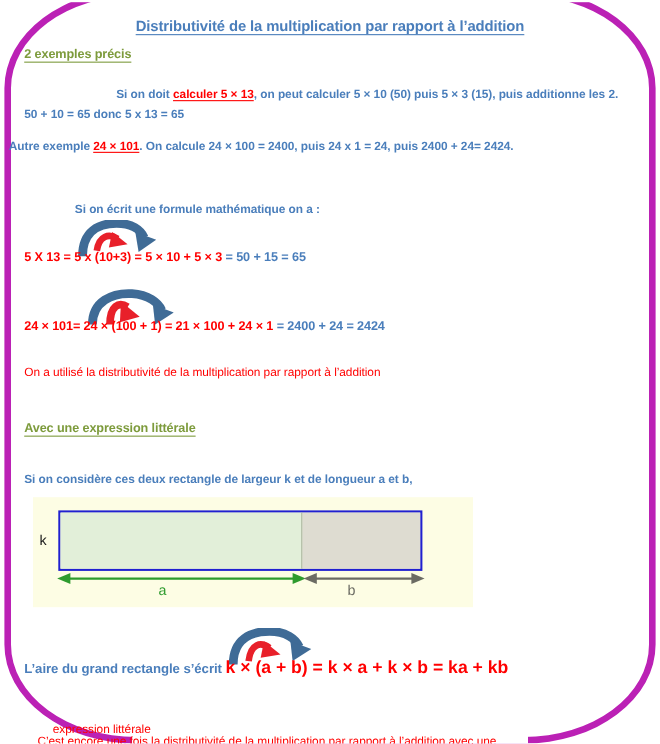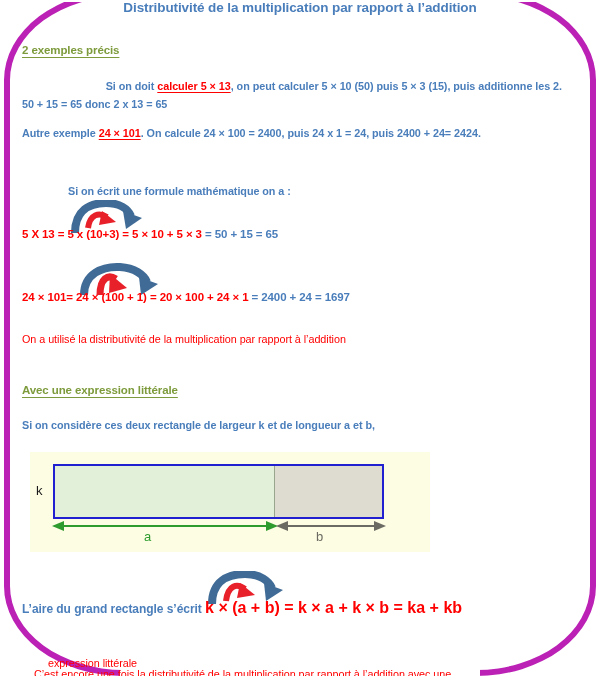--- a/index.html
+++ b/index.html
@@ -64,11 +64,12 @@
 
   
   .doc-title {
-    left: 0; top: 0; width: 600px;
+    left: 0; top: 16px; width: 600px;
     text-align: center;
     font-size: 13.5px;
     font-weight: bold;
     color: #4a7ebb;
+    text-decoration: underline;
     text-underline-offset: 3px;
     letter-spacing: -0.1px;
   }

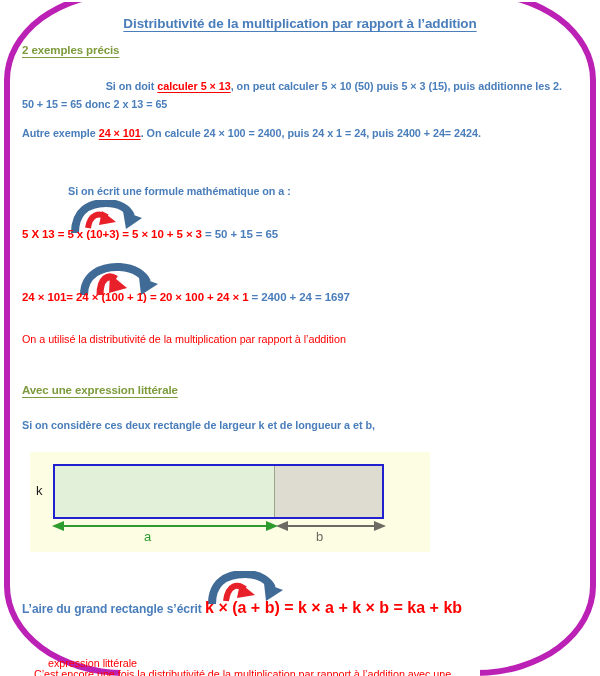--- a/index.html
+++ b/index.html
@@ -194,7 +194,7 @@
     <div class="abs body-blue" style="left:22px; top:77px; width:540px;text-align:right;">
       <span>Si on doit </span><span class="red-u">calculer 5 × 13</span><span>, on peut calculer 5 × 10 (50) puis 5 × 3 (15), puis additionne les 2.</span>
     </div>
-    <div class="abs body-blue" style="left:22px; top:95px;">50 + 15 = 65 donc 2 x 13 = 65</div>
+    <div class="abs body-blue" style="left:22px; top:95px;">50 + 10 = 65 donc 5 x 13 = 65</div>
 
     <div class="abs body-blue" style="left:22px; top:124px; width:545px;">
       <span>Autre exemple </span><span class="red-u">24 × 101</span><span>. On calcule 24 × 100 = 2400, puis 24 x 1 = 24, puis 2400 + 24= 2424.</span>

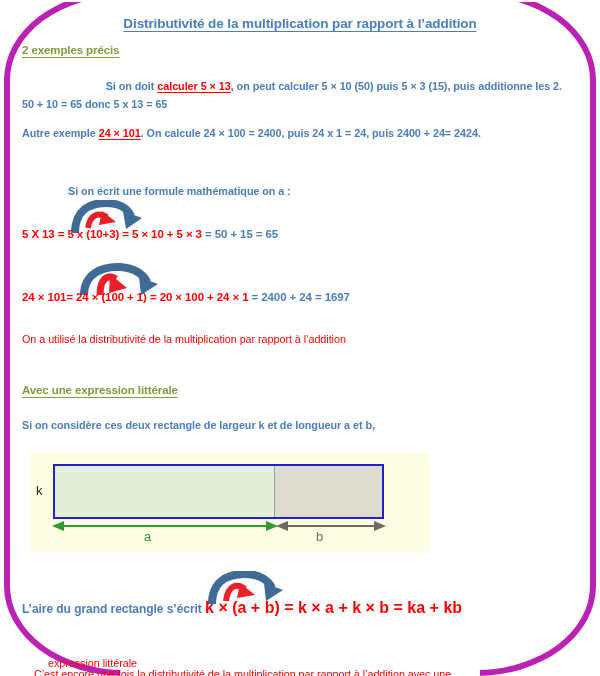--- a/index.html
+++ b/index.html
@@ -196,7 +196,7 @@
     </div>
     <div class="abs body-blue" style="left:22px; top:95px;">50 + 10 = 65 donc 5 x 13 = 65</div>
 
-    <div class="abs body-blue" style="left:22px; top:124px; width:545px;">
+    <div class="abs body-blue" style="left:8px; top:124px; width:545px;">
       <span>Autre exemple </span><span class="red-u">24 × 101</span><span>. On calcule 24 × 100 = 2400, puis 24 x 1 = 24, puis 2400 + 24= 2424.</span>
     </div>
 

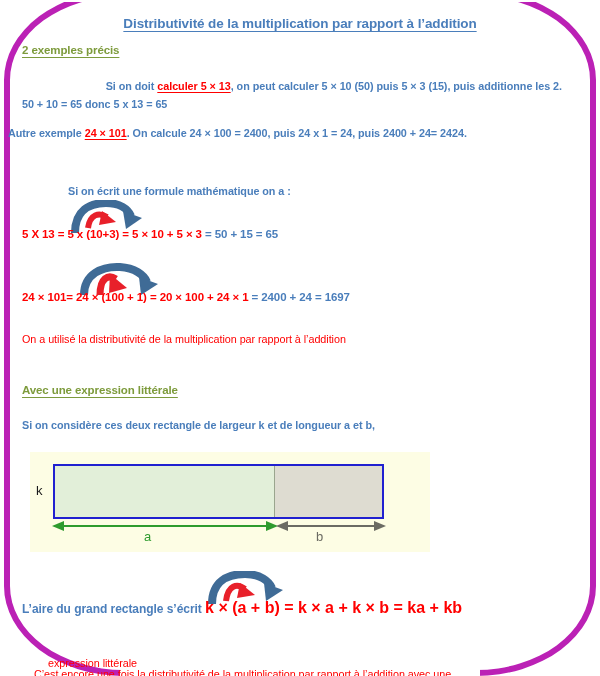--- a/index.html
+++ b/index.html
@@ -221,7 +221,7 @@
     </svg>
 
     <div class="abs formula" style="left:22px; top:291px;">
-      <span>24 × 101= 24 × (100 + 1) = 20 × 100 + 24 × 1 </span><span class="blue-tail">= 2400 + 24 = 1697</span>
+      <span>24 × 101= 24 × (100 + 1) = 21 × 100 + 24 × 1 </span><span class="blue-tail">= 2400 + 24 = 1697</span>
     </div>
 
     <div class="abs red-line" style="left:22px; top:330px;">On a utilisé la distributivité de la multiplication par rapport à l’addition</div>

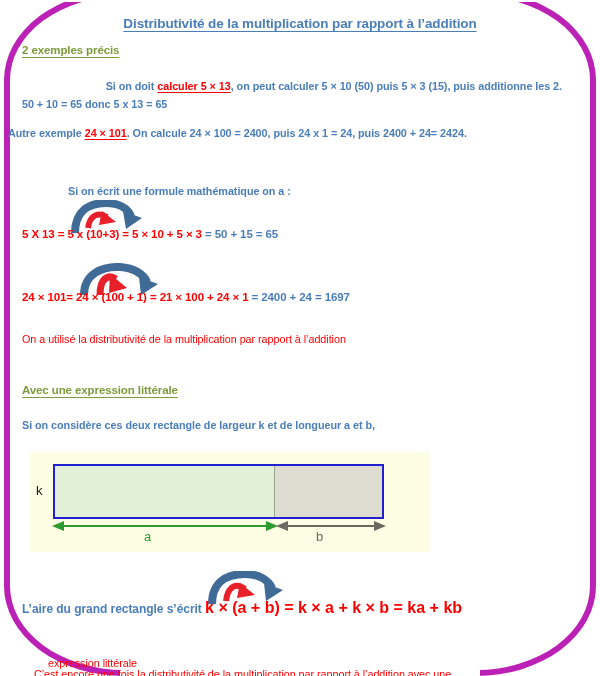--- a/index.html
+++ b/index.html
@@ -221,7 +221,7 @@
     </svg>
 
     <div class="abs formula" style="left:22px; top:291px;">
-      <span>24 × 101= 24 × (100 + 1) = 21 × 100 + 24 × 1 </span><span class="blue-tail">= 2400 + 24 = 1697</span>
+      <span>24 × 101= 24 × (100 + 1) = 21 × 100 + 24 × 1 </span><span class="blue-tail">= 2400 + 24 = 2424</span>
     </div>
 
     <div class="abs red-line" style="left:22px; top:330px;">On a utilisé la distributivité de la multiplication par rapport à l’addition</div>

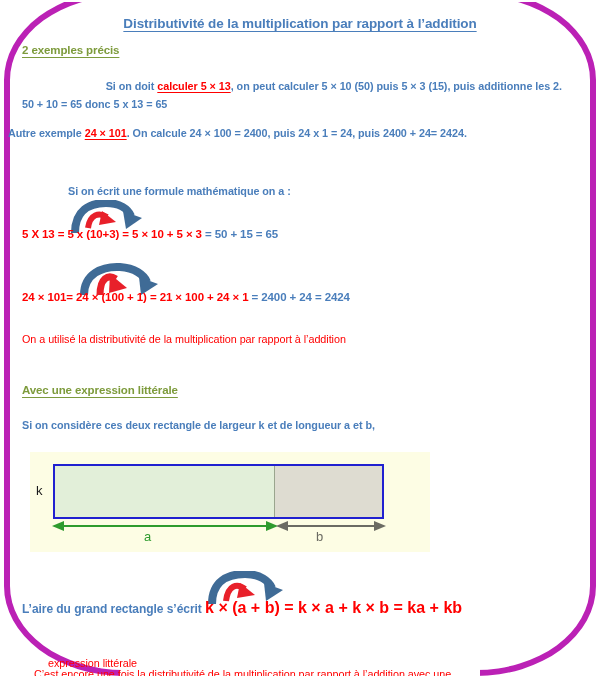--- a/index.html
+++ b/index.html
@@ -228,7 +228,7 @@
 
     <div class="abs head-green" style="left:22px; top:384px;">Avec une expression littérale</div>
 
-    <div class="abs body-blue" style="left:22px; top:416px;">Si on considère ces deux rectangle de largeur k et de longueur a et b,</div>
+    <div class="abs body-blue" style="left:22px; top:427px;">Si on considère ces deux rectangle de largeur k et de longueur a et b,</div>
 
     <div class="abs" id="diagram">
       <div id="rect-outer">

